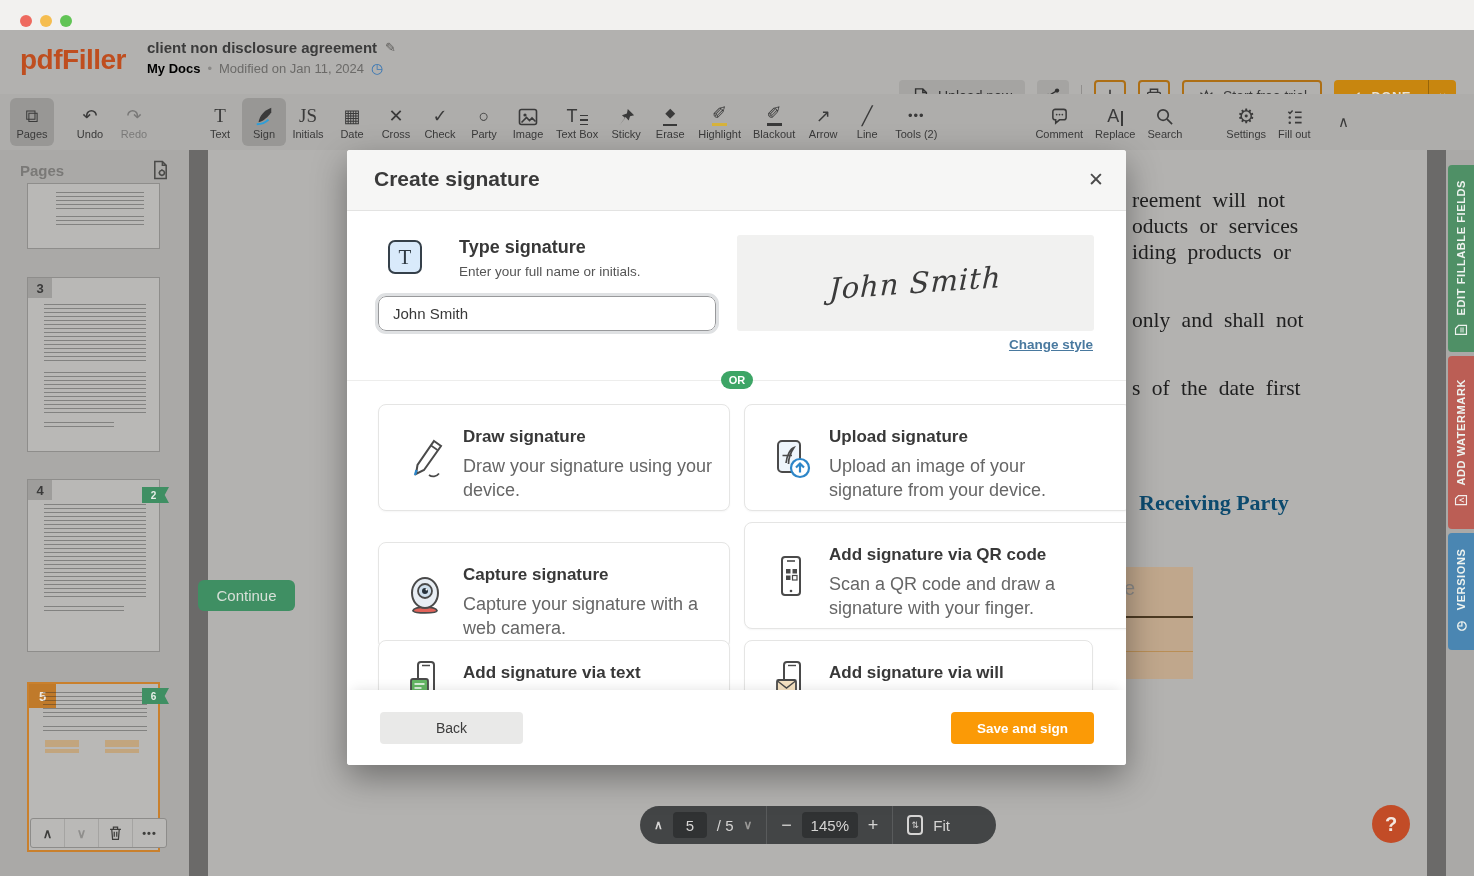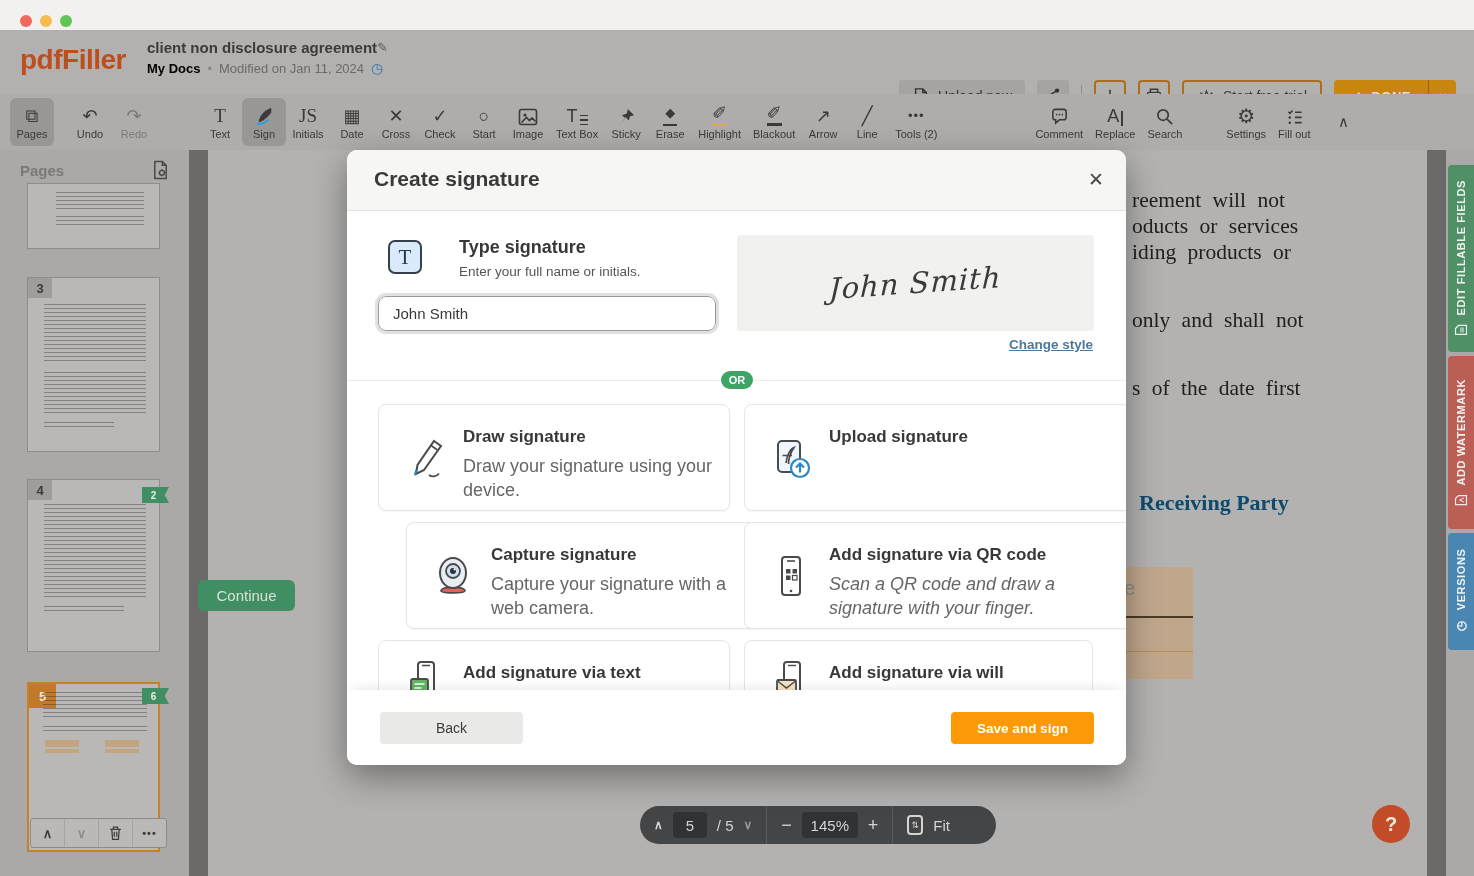--- a/index.html
+++ b/index.html
@@ -14,7 +14,7 @@
   #header { position:absolute; top:30px; left:0; width:1474px; height:64px; background:#b2b1af; }
   #logo { position:absolute; left:20px; top:14px; font-size:28px; font-weight:bold; letter-spacing:-0.5px; color:#bf4e1f; }
   #title-block { position:absolute; left:147px; top:9px; }
-  .doc-title-row { display:flex; align-items:center; }
+  .doc-title-row { display:flex; align-items:center; gap:8px; }
   .doc-title { font-size:15px; font-weight:bold; color:#3b3b3b; }
   .edit-pencil { font-size:13px; color:#5d5c5a; }
   .doc-sub-row { display:flex; align-items:center; gap:7px; margin-top:4px; font-size:13px; }

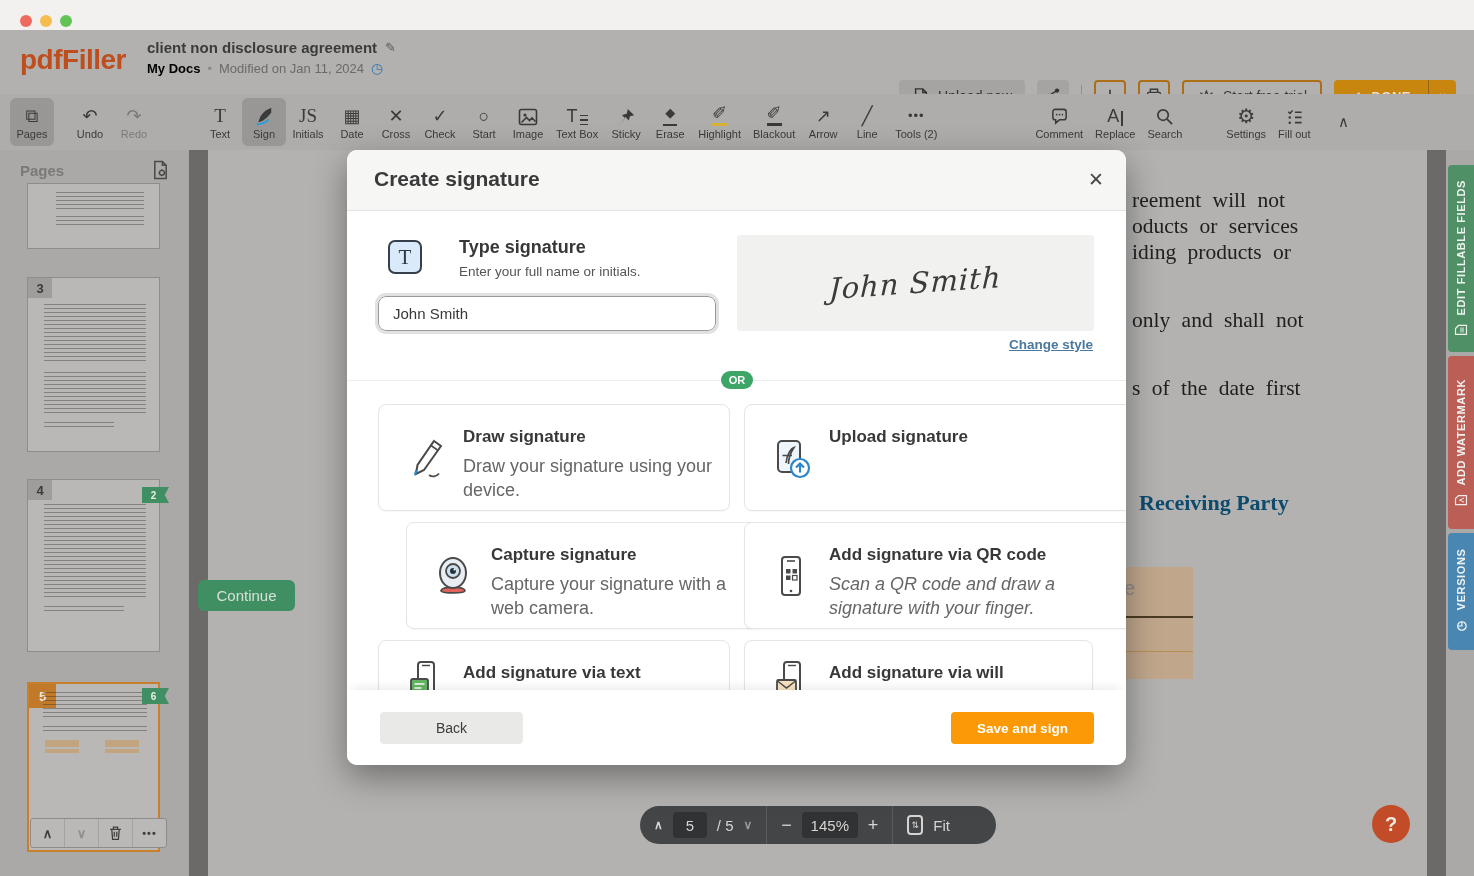--- a/index.html
+++ b/index.html
@@ -237,7 +237,7 @@
     </div>
     <div class="tbi">
       <span class="ti">○</span>
-      <span class="tl">Start</span>
+      <span class="tl">Party</span>
     </div>
     <div class="tbi">
       <span class="ti">

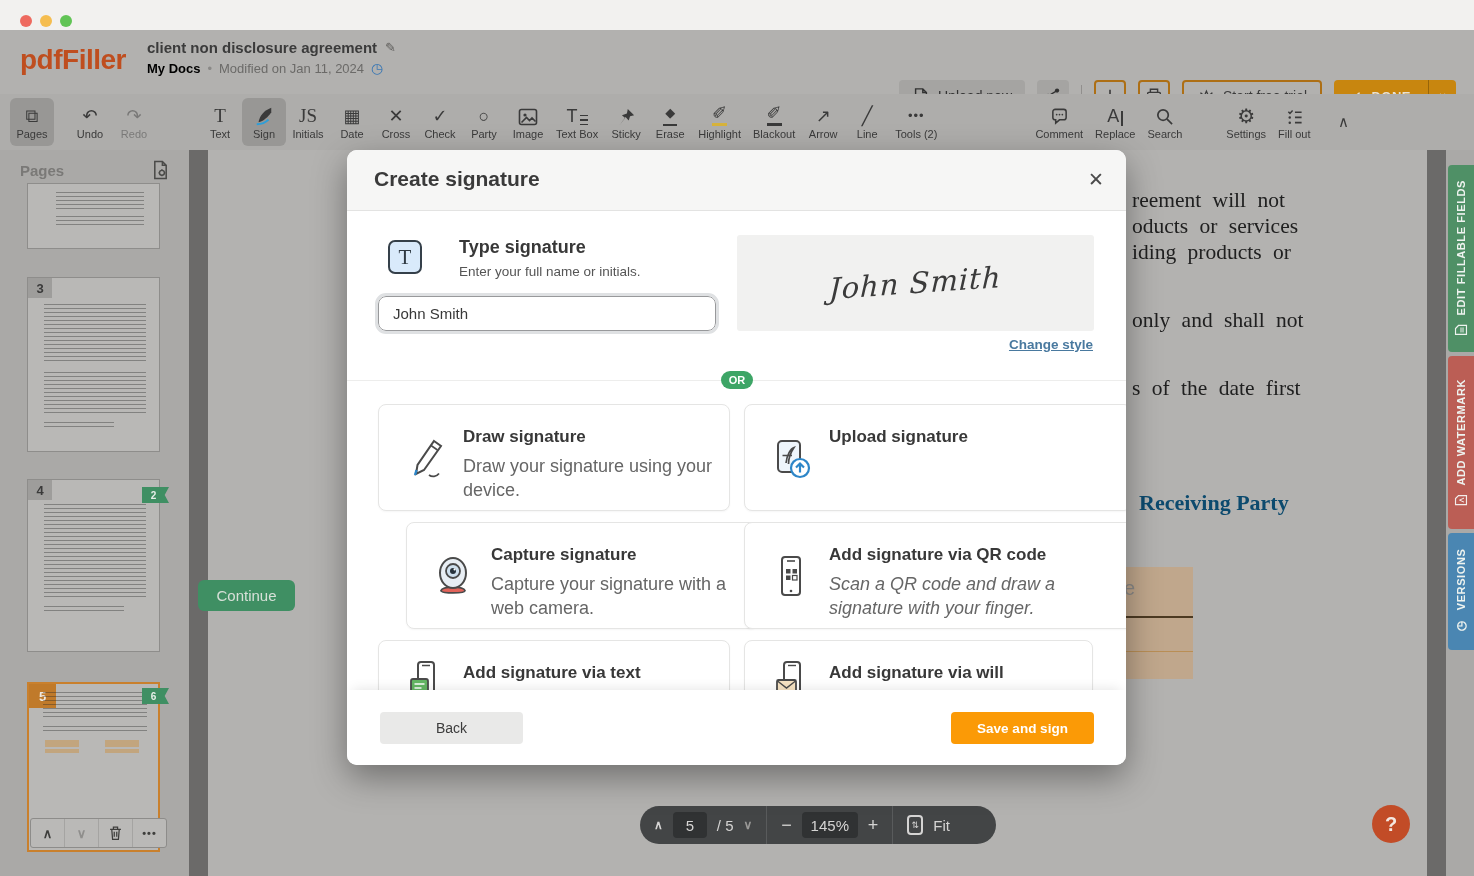--- a/index.html
+++ b/index.html
@@ -99,7 +99,7 @@
   #help-btn { position:absolute; left:1372px; top:805px; width:38px; height:38px; border-radius:50%; background:#c24c27; color:#f4e8e2; font-size:20px; font-weight:bold; display:flex; align-items:center; justify-content:center; z-index:3; }
 
   
-  #modal { position:absolute; left:347px; top:150px; width:779px; height:615px; background:#ffffff; border-radius:10px; box-shadow:0 12px 34px rgba(0,0,0,0.38); z-index:10; overflow:hidden; }
+  #modal { position:absolute; left:347px; top:150px; width:779px; height:615px; background:#ffffff; border-radius:3px; box-shadow:0 12px 34px rgba(0,0,0,0.38); z-index:10; overflow:hidden; }
   #modal-hdr { position:absolute; top:0; left:0; width:100%; height:61px; background:#f6f6f5; border-bottom:1px solid #e3e3e2; }
   #modal-title { position:absolute; left:27px; top:17px; font-size:21px; font-weight:bold; color:#3a3a3a; }
   #modal-close { position:absolute; right:22px; top:18px; font-size:19px; color:#4a4a4a; }

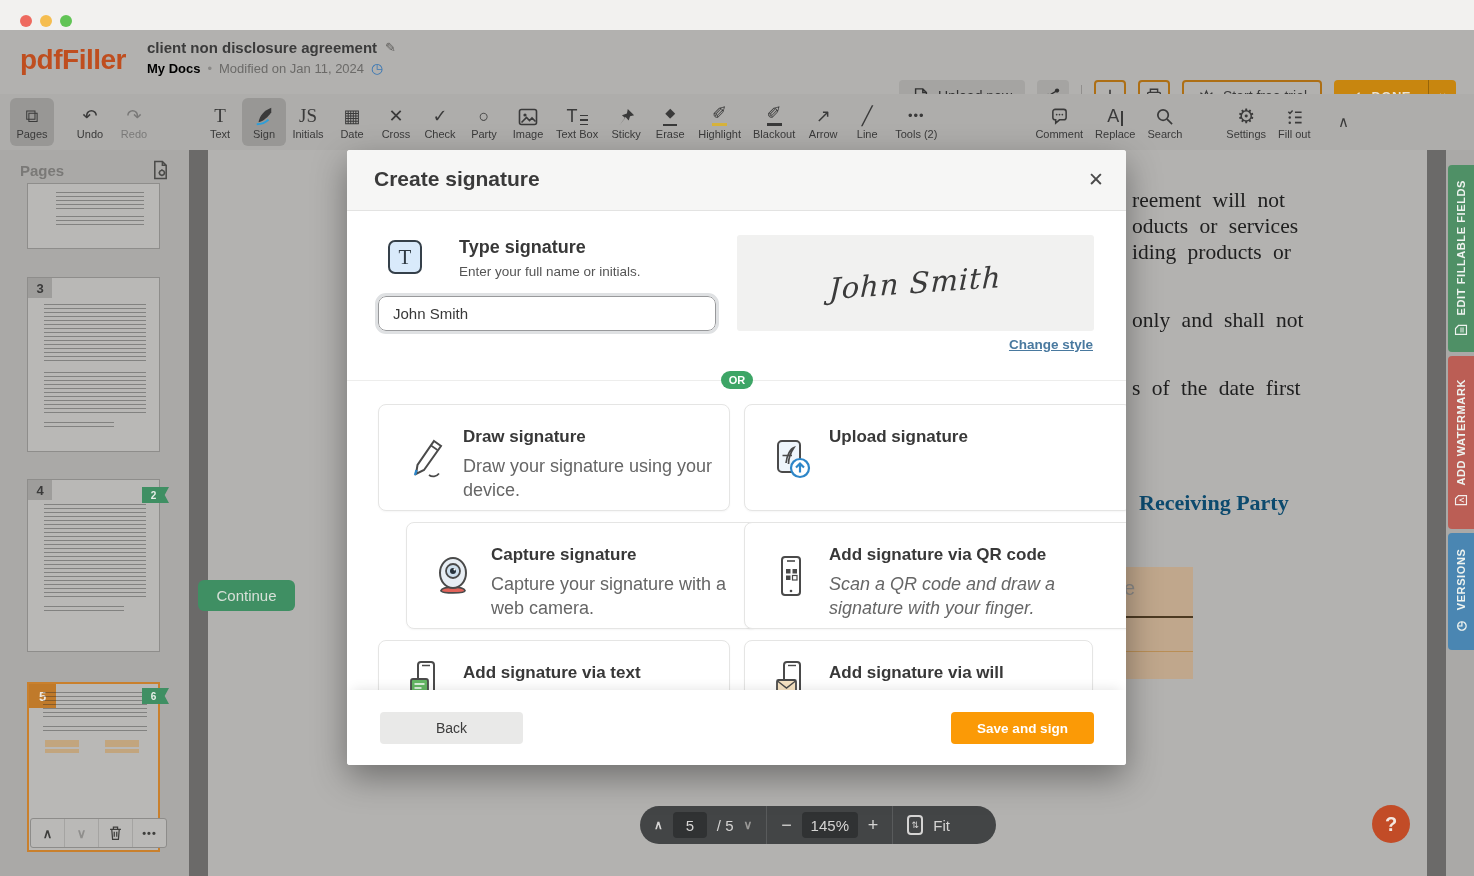--- a/index.html
+++ b/index.html
@@ -509,6 +509,7 @@
           </svg>
       </span>
       <div class="sc-title">Upload signature</div>
+      <div class="sc-desc">Upload an image of your signature from your device.</div>
     </div>
 
     <div class="sig-card" style="left:31px;top:372px;width:352px;margin-left:28px;">

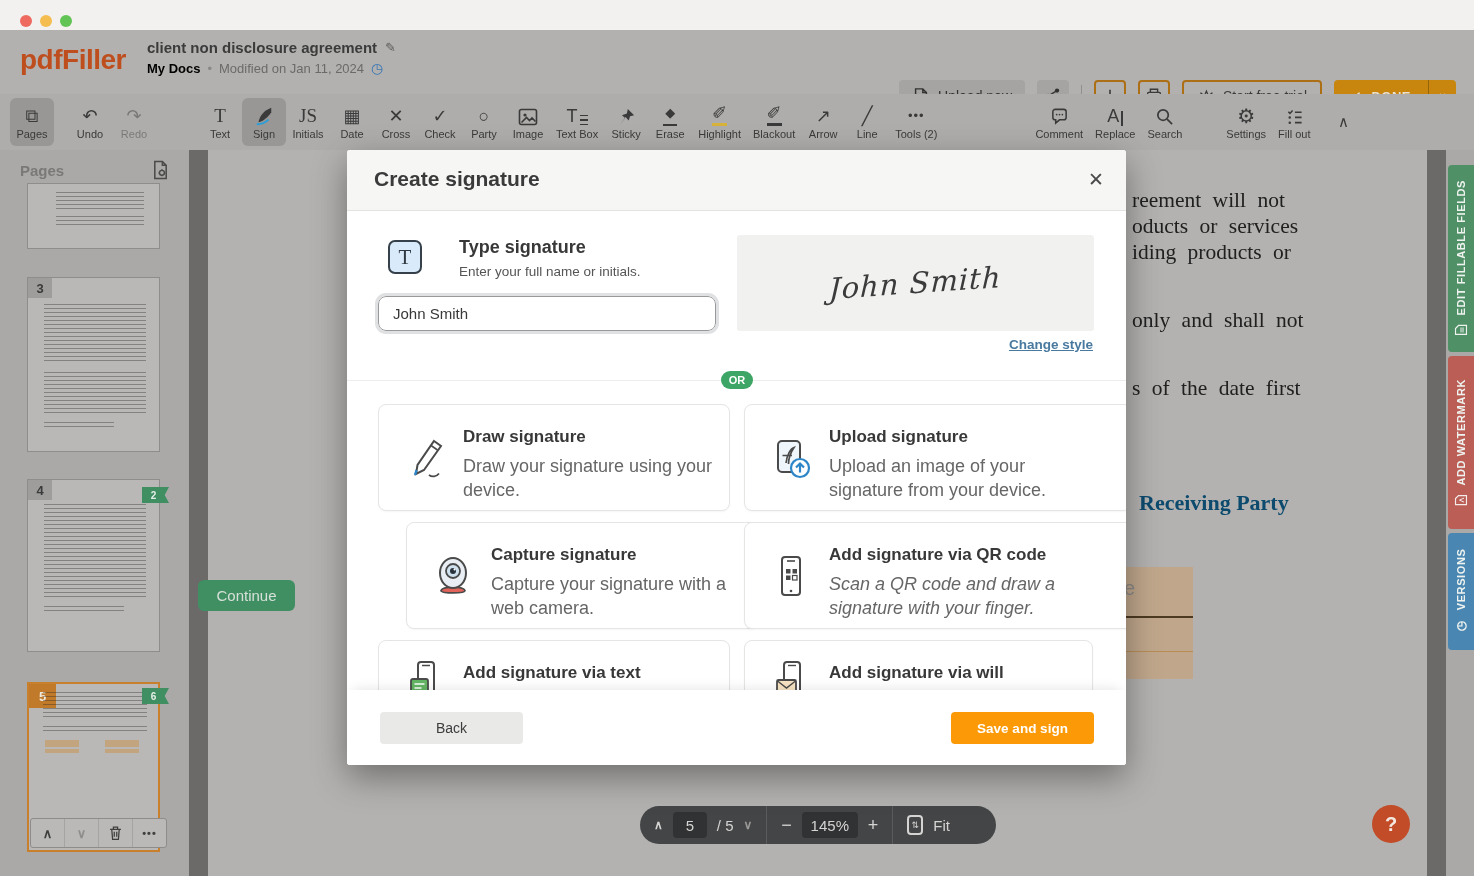--- a/index.html
+++ b/index.html
@@ -512,7 +512,7 @@
       <div class="sc-desc">Upload an image of your signature from your device.</div>
     </div>
 
-    <div class="sig-card" style="left:31px;top:372px;width:352px;margin-left:28px;">
+    <div class="sig-card" style="left:31px;top:392px;width:352px;">
       <span class="sc-icon">
         <svg class="ic" width="44" height="44" viewBox="0 0 44 44">
             <path d="M10 36.5c2-4.5 22-4.5 24 0 0 3.2-24 3.2-24 0z" fill="#e2635a" stroke="#4a4a4a" stroke-width="1.8"></path>

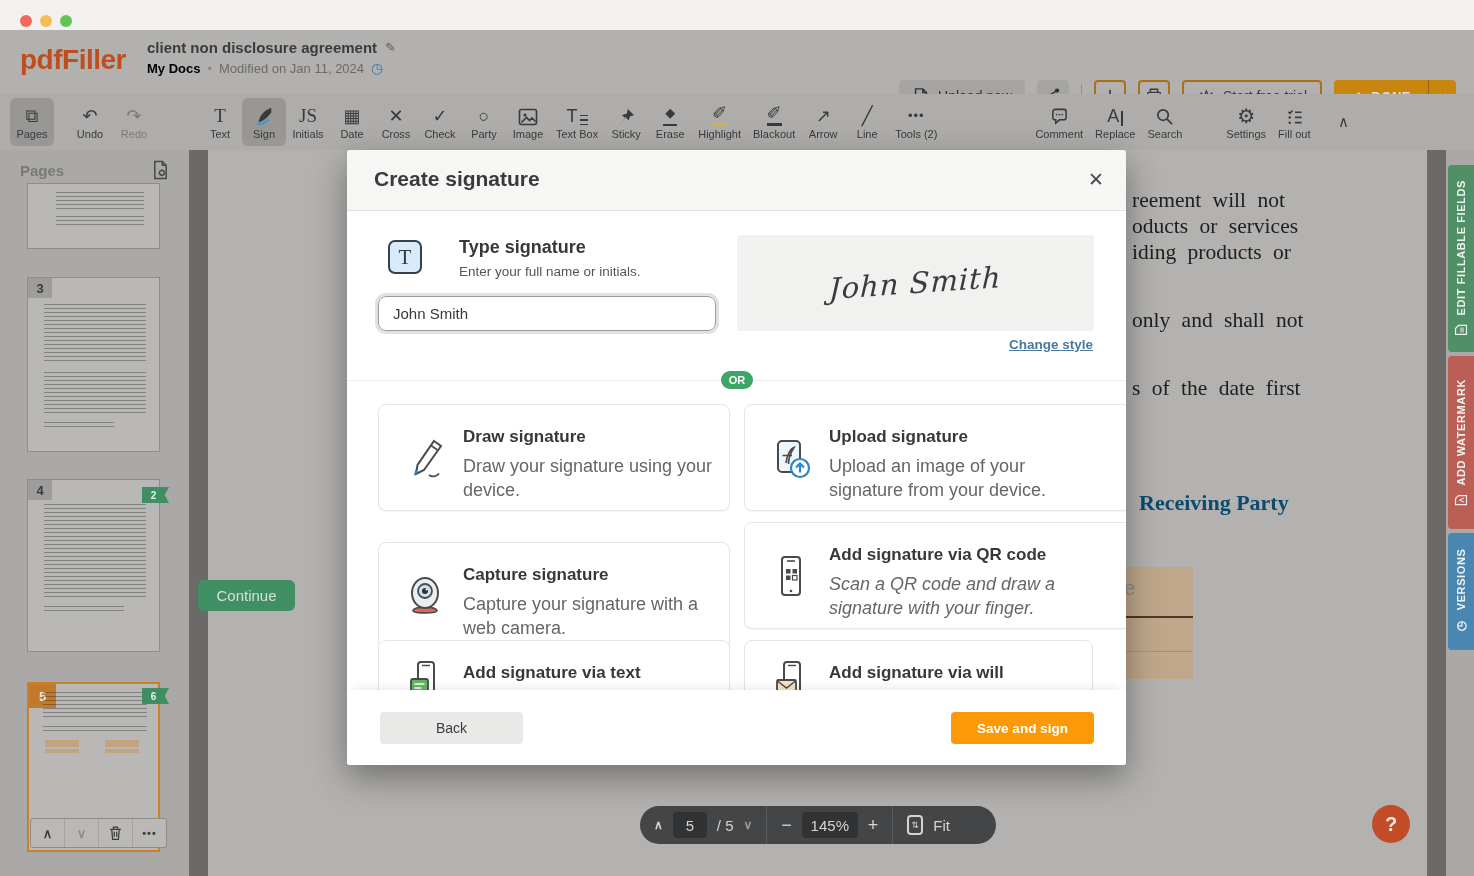--- a/index.html
+++ b/index.html
@@ -539,7 +539,7 @@
           </svg>
       </span>
       <div class="sc-title">Add signature via QR code</div>
-      <div class="sc-desc" style="width:255px;font-style:italic;">Scan a QR code and draw a signature with your finger.</div>
+      <div class="sc-desc" style="width:255px;">Scan a QR code and draw a signature with your finger.</div>
     </div>
 
     <div class="sig-card" style="left:31px;top:490px;width:352px;">

